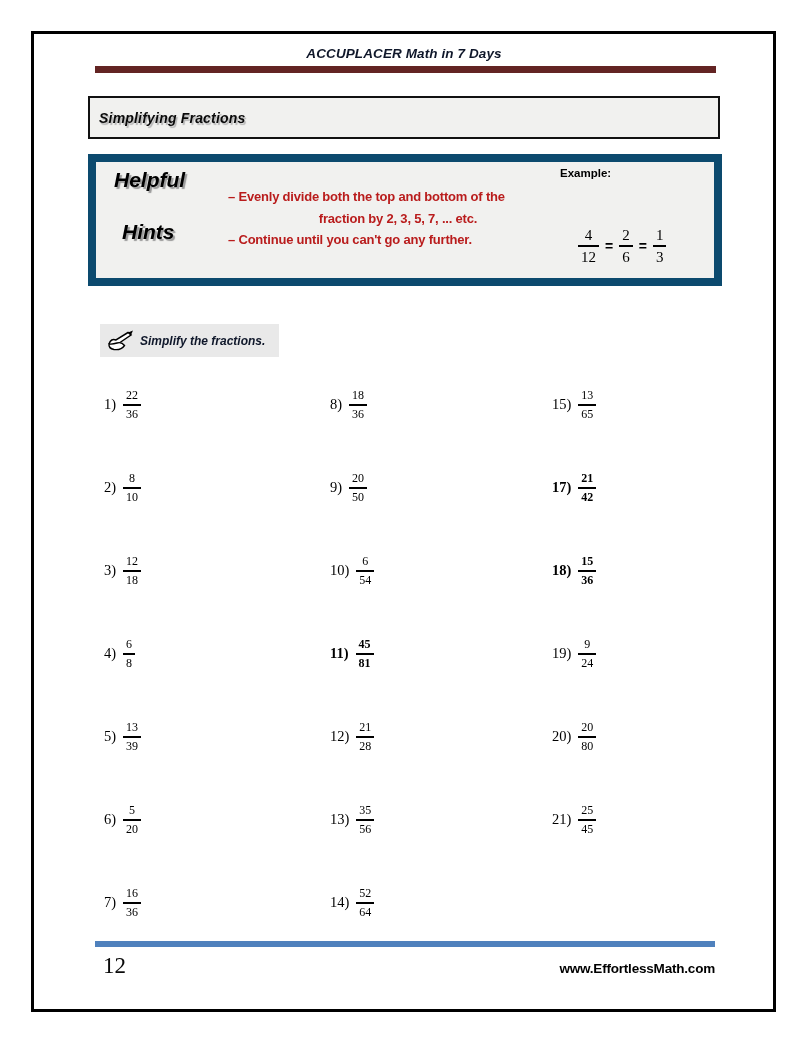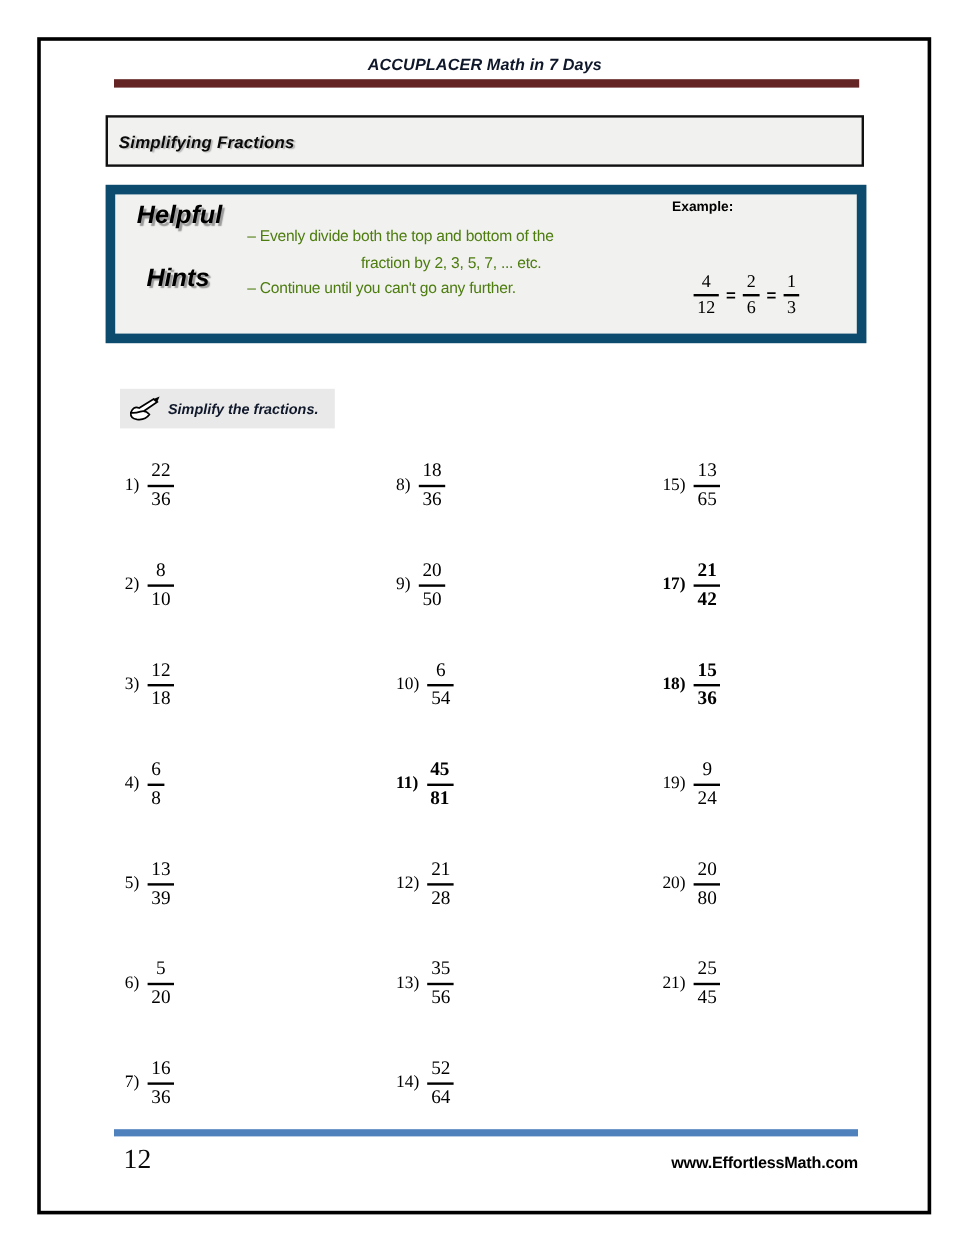--- a/index.html
+++ b/index.html
@@ -29,8 +29,8 @@
                font-family:"Liberation Sans", sans-serif; }
   .hint-word.w1 { left:18px; top:6px; }
   .hint-word.w2 { left:26px; top:58px; }
-  .hint-lines { position:absolute; left:110px; top:24px; width:330px;
-                font-size:13px; font-weight:normal; color:#4d7c0f; line-height:21.5px;
+  .hint-lines { position:absolute; left:132px; top:24px; width:330px;
+                font-size:13px; font-weight:bold; color:#b91c1c; line-height:21.5px;
                 letter-spacing:-0.2px; }
   .hint-lines .cont { padding-left:10px;text-align:center; }
   .example-label { position:absolute; left:464px; top:5px; font-size:11.5px;

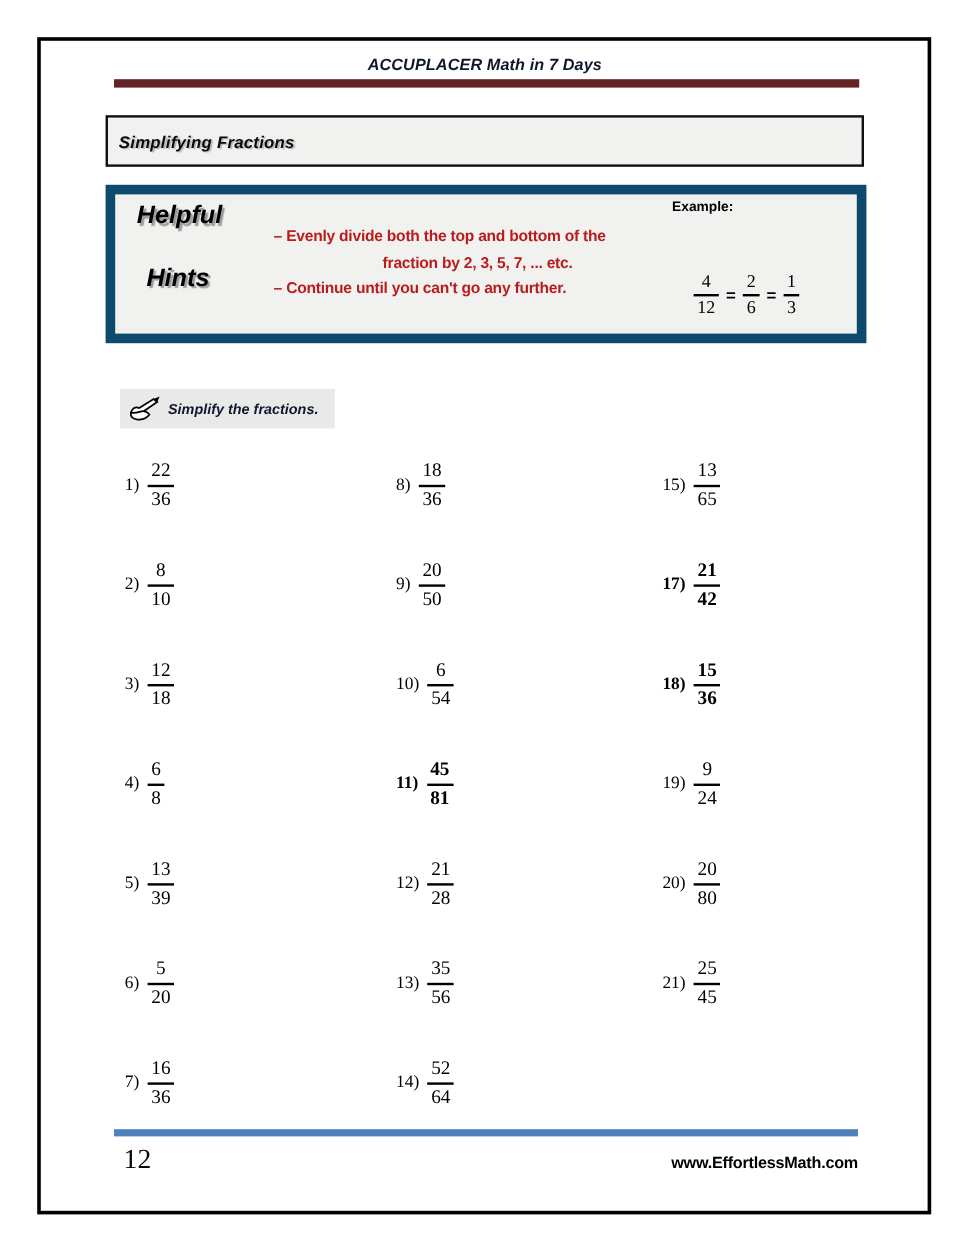--- a/index.html
+++ b/index.html
@@ -56,7 +56,7 @@
   .problem { height:83px; display:flex; align-items:center; }
   .problem .plabel { font-family:"Liberation Serif", serif; font-size:14.5px;
                      color:#000; margin-right:7px; }
-  .problem .frac { font-size:16px; }
+  .problem .frac { font-size:12px; }
   .problem.bold .plabel, .problem.bold .frac { font-weight:bold; }
   .problem.bold .frac .num { border-bottom-width:2.5px; }
   .col-0 { left:104px; } .col-1 { left:330px; } .col-2 { left:552px; }

